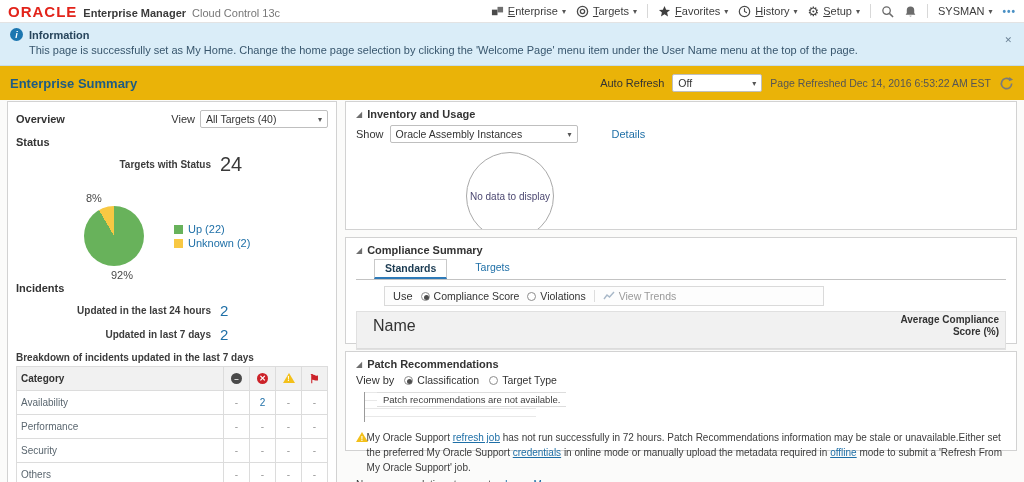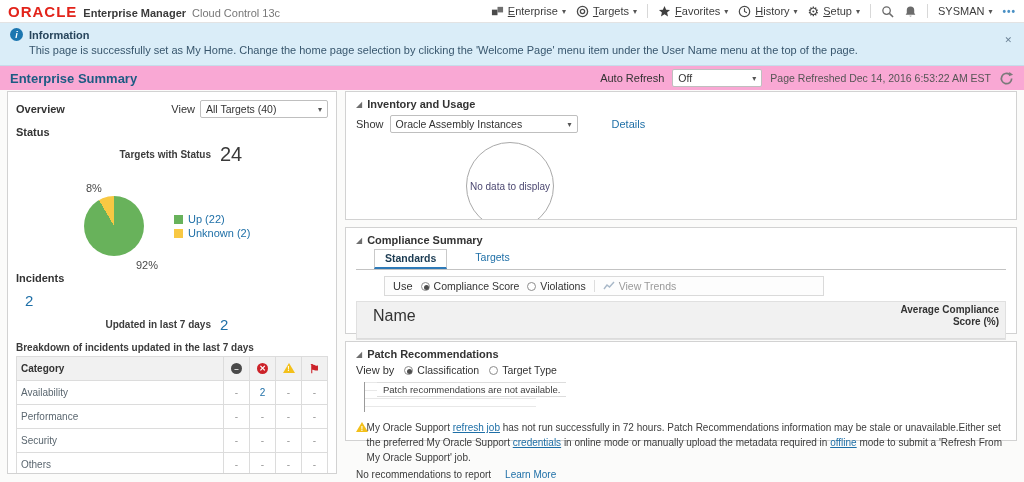--- a/index.html
+++ b/index.html
@@ -35,7 +35,7 @@
   .info-close { position:absolute; right:12px; top:12px; color:#6b8296; font-size:9px; cursor:pointer; }
 
   
-  .pagehead { height:24px; background:#f9a8d4; display:flex; align-items:center;
+  .pagehead { height:34px; background:#eab308; display:flex; align-items:center;
     justify-content:space-between; padding:0 10px; }
   .page-title { color:#1d5b83; font-weight:bold; font-size:13px; }
   .ph-right { display:flex; align-items:center; gap:8px; }

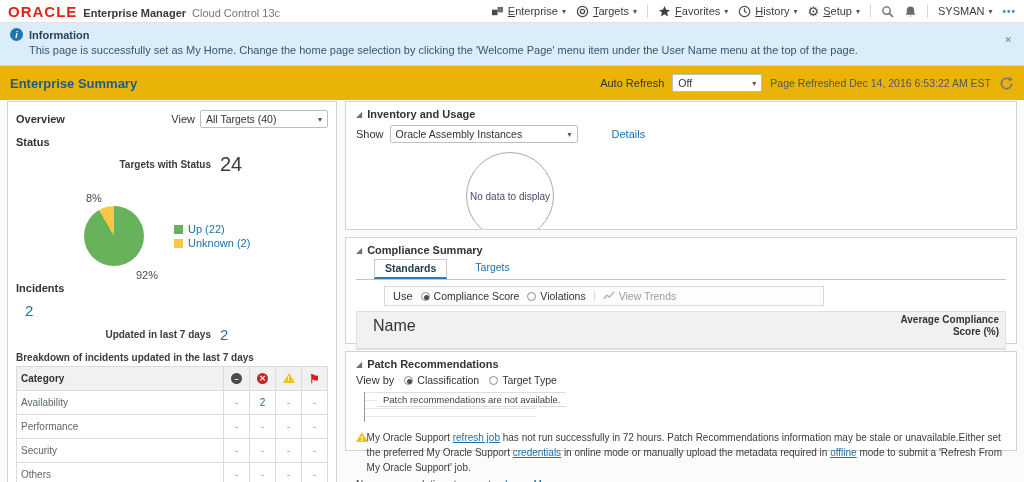--- a/index.html
+++ b/index.html
@@ -66,7 +66,7 @@
   .pie { position:absolute; left:0; top:12px; width:60px; height:60px; border-radius:50%; }
   .pie-lab { position:absolute; font-size:11px; color:#4a4a4a; }
   .pie-lab.top { top:-2px; left:2px; }
-  .pie-lab.bot { bottom:-3px; left:52px; }
+  .pie-lab.bot { bottom:-3px; left:27px; }
   .legend { margin-left:30px; }
   .legend-item { display:flex; align-items:center; gap:5px; margin:2px 0; color:#1e6fa7; font-size:11px; cursor:pointer; }
   .swatch { width:9px; height:9px; display:inline-block; }

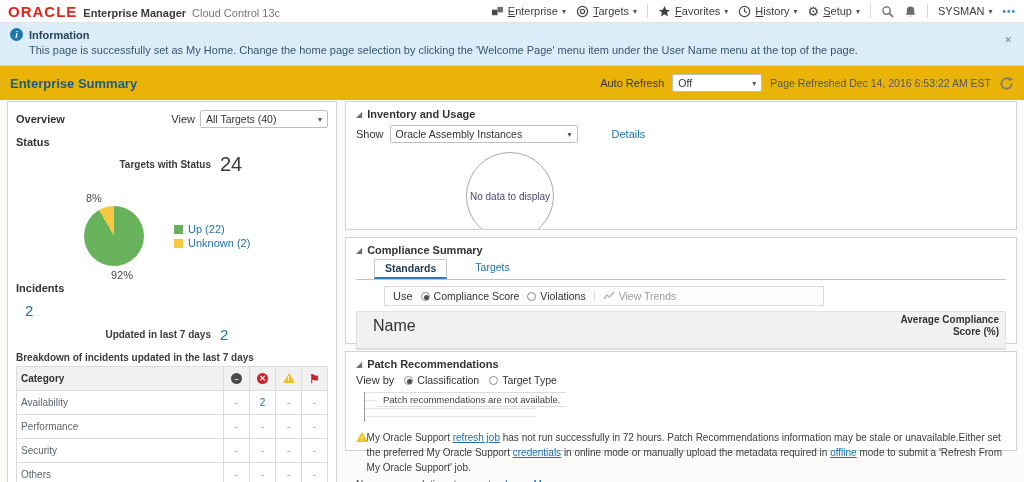--- a/index.html
+++ b/index.html
@@ -270,6 +270,7 @@
 
       <div class="sec-title">Incidents</div>
       <div class="kv-row">
+        <span class="kv-label">Updated in the last 24 hours</span>
         <span class="kv-val">2</span>
       </div>
       <div class="kv-row">

